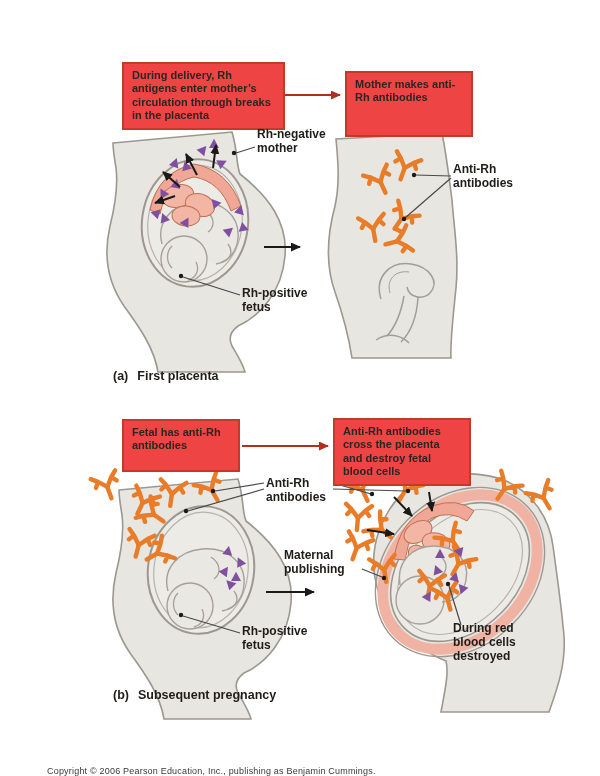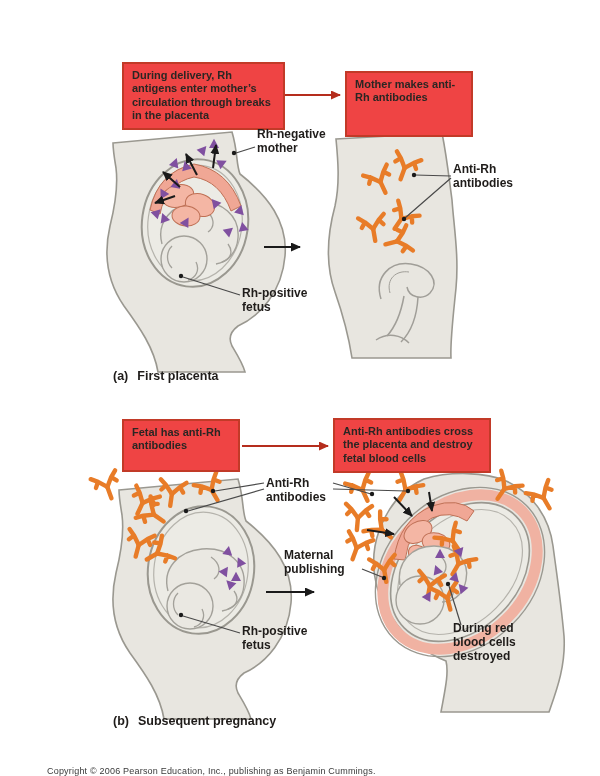--- a/index.html
+++ b/index.html
@@ -248,7 +248,7 @@
   <div class="flowbox" style="left:122px;top:419px;width:118px;min-height:53px;">
     <span>Fetal has anti-Rh antibodies</span>
   </div>
-  <div class="flowbox" style="left:333px;top:418px;width:158px;min-height:55px;">
+  <div class="flowbox" style="left:333px;top:418px;width:138px;min-height:55px;">
     <span>Anti-Rh antibodies cross the placenta and destroy fetal blood cells</span>
   </div>
 

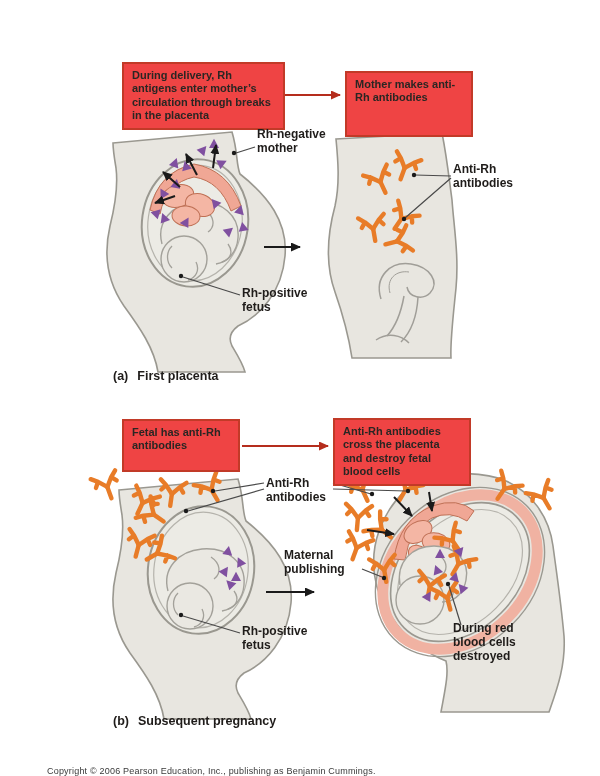--- a/index.html
+++ b/index.html
@@ -256,7 +256,7 @@
   <div class="lbl" style="left:284px;top:549px;width:72px;">Maternal publishing</div>
   <div class="lbl" style="left:242px;top:625px;width:78px;">Rh-positive fetus</div>
   <div class="lbl" style="left:453px;top:622px;width:76px;">During red blood cells destroyed</div>
-  <div class="caption" style="left:113px;top:714px;">
+  <div class="caption" style="left:113px;top:688px;">
     <span class="mk">(b)</span><span>Subsequent pregnancy</span>
   </div>
 

